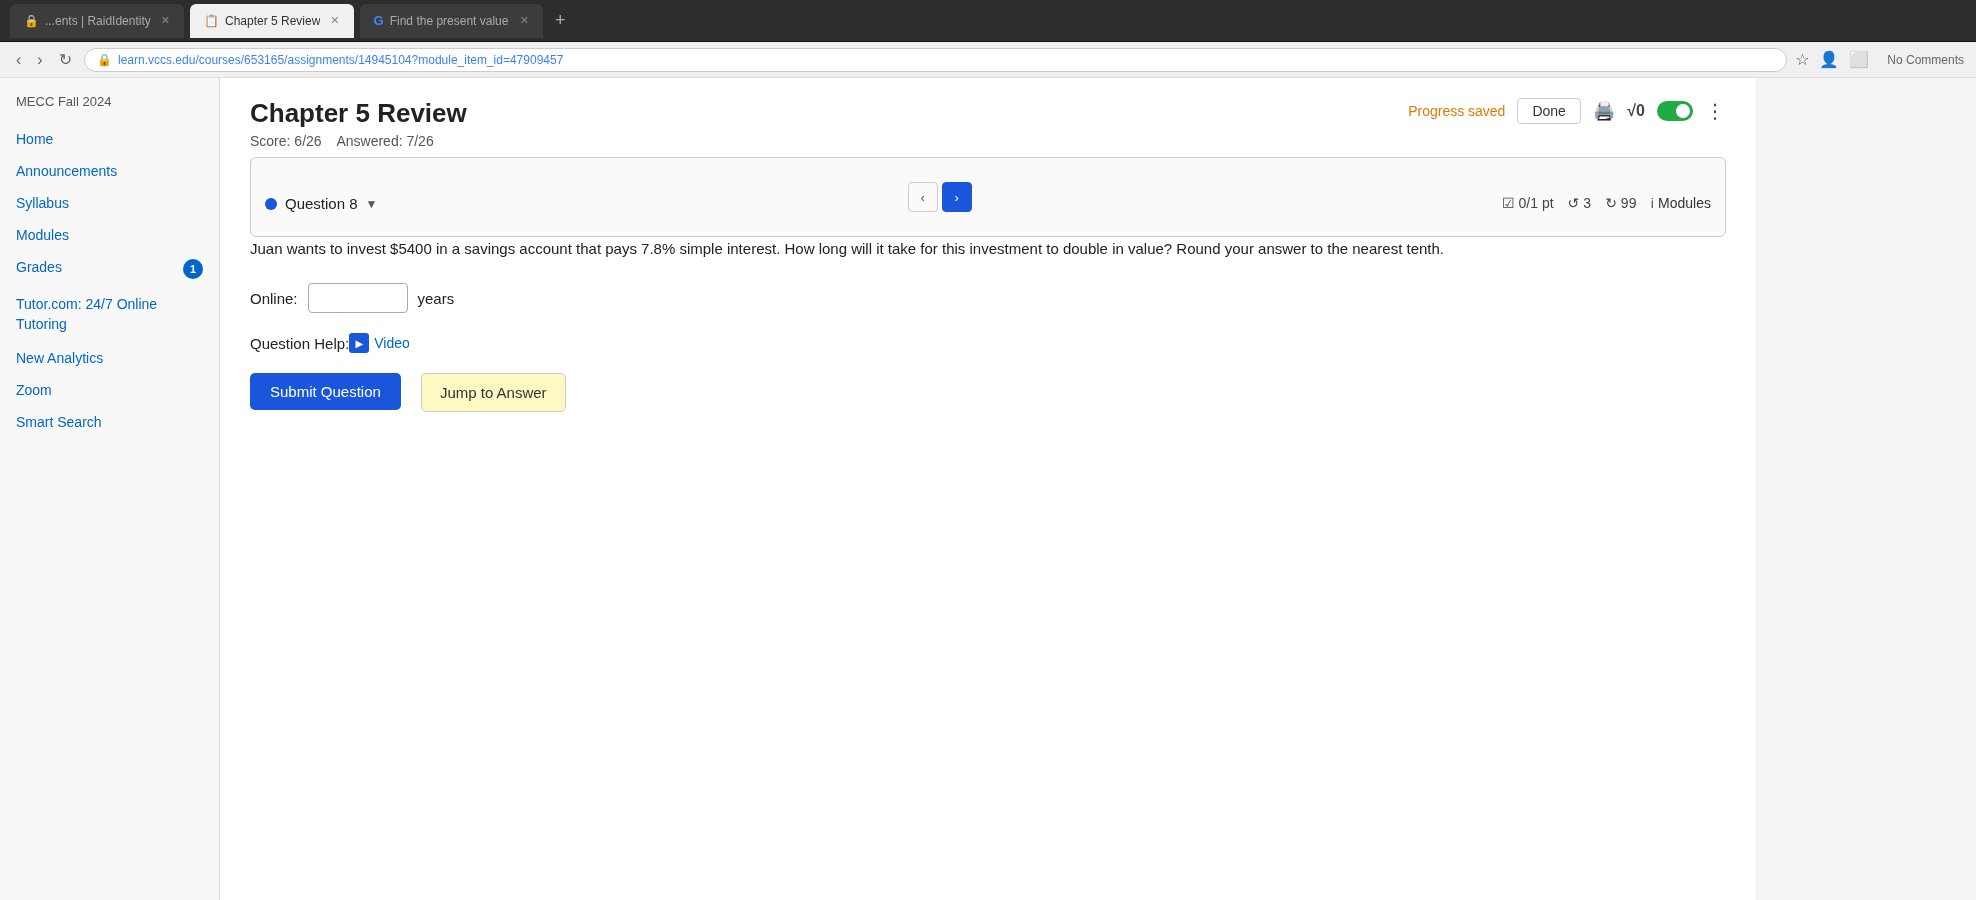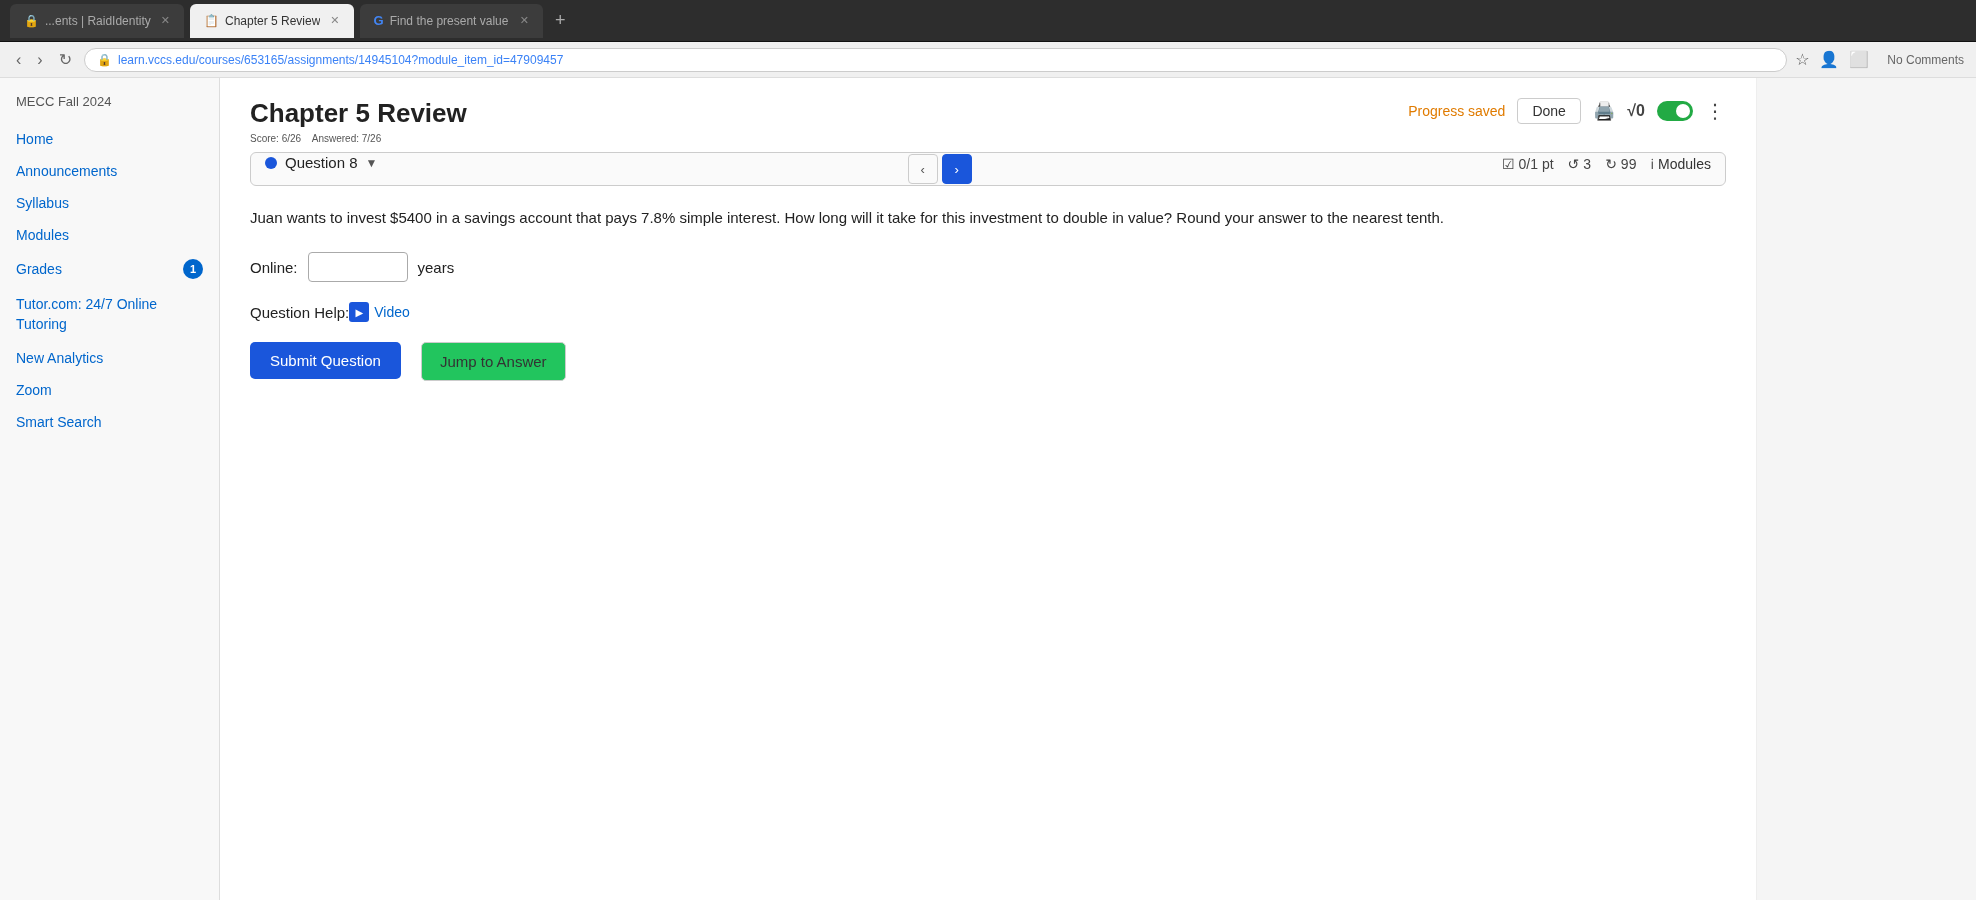--- a/index.html
+++ b/index.html
@@ -112,7 +112,6 @@
     }
     .sidebar-nav-item {
       display: flex;
-      align-items: center;
       justify-content: space-between;
       padding: 8px 16px;
       font-size: 14px;

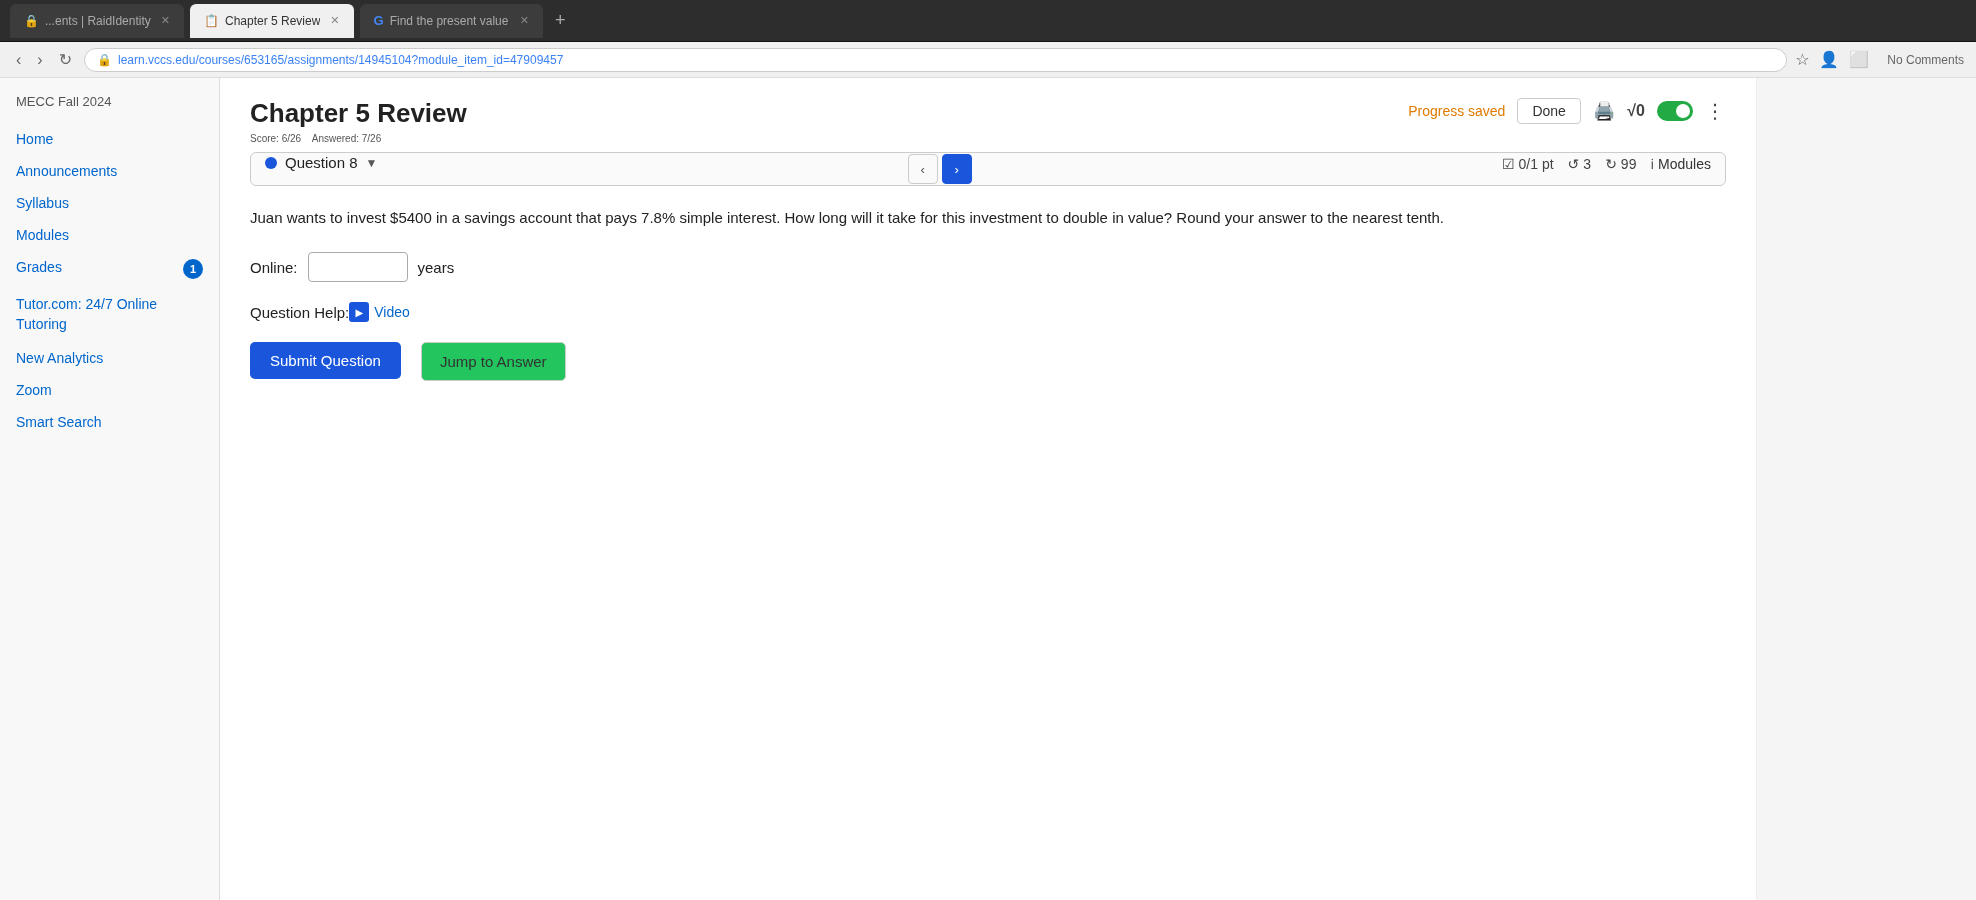--- a/index.html
+++ b/index.html
@@ -153,7 +153,7 @@
       color: #222;
     }
     .assignment-meta {
-      font-size: 10px;
+      font-size: 14px;
       color: #555;
       margin-top: 4px;
     }

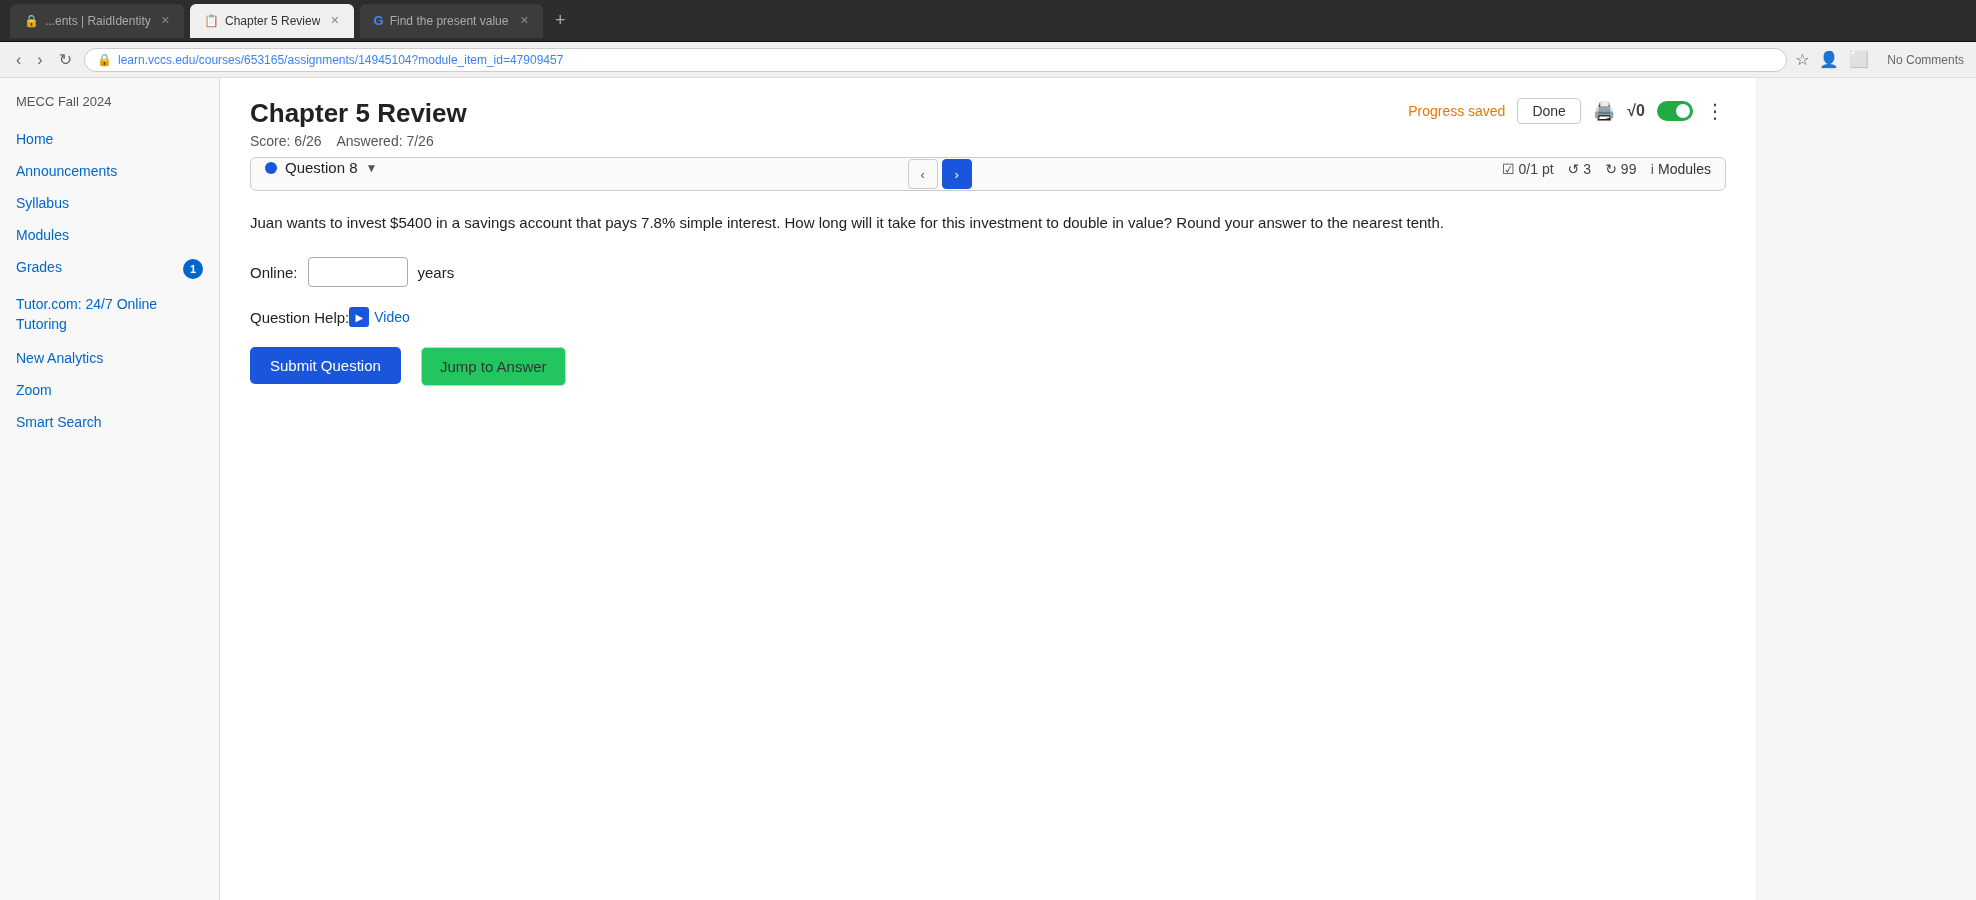--- a/index.html
+++ b/index.html
@@ -210,12 +210,11 @@
     
     .question-nav-bar {
       display: flex;
-      align-items: flex-start;
+      align-items: flex-end;
       justify-content: space-between;
       border: 1px solid #ccc;
       border-radius: 6px;
-      padding: 1px 14px;
-      margin-bottom: 20px;
+      padding: 24px 14px;
       background: #fafafa;
     }
     .question-selector {

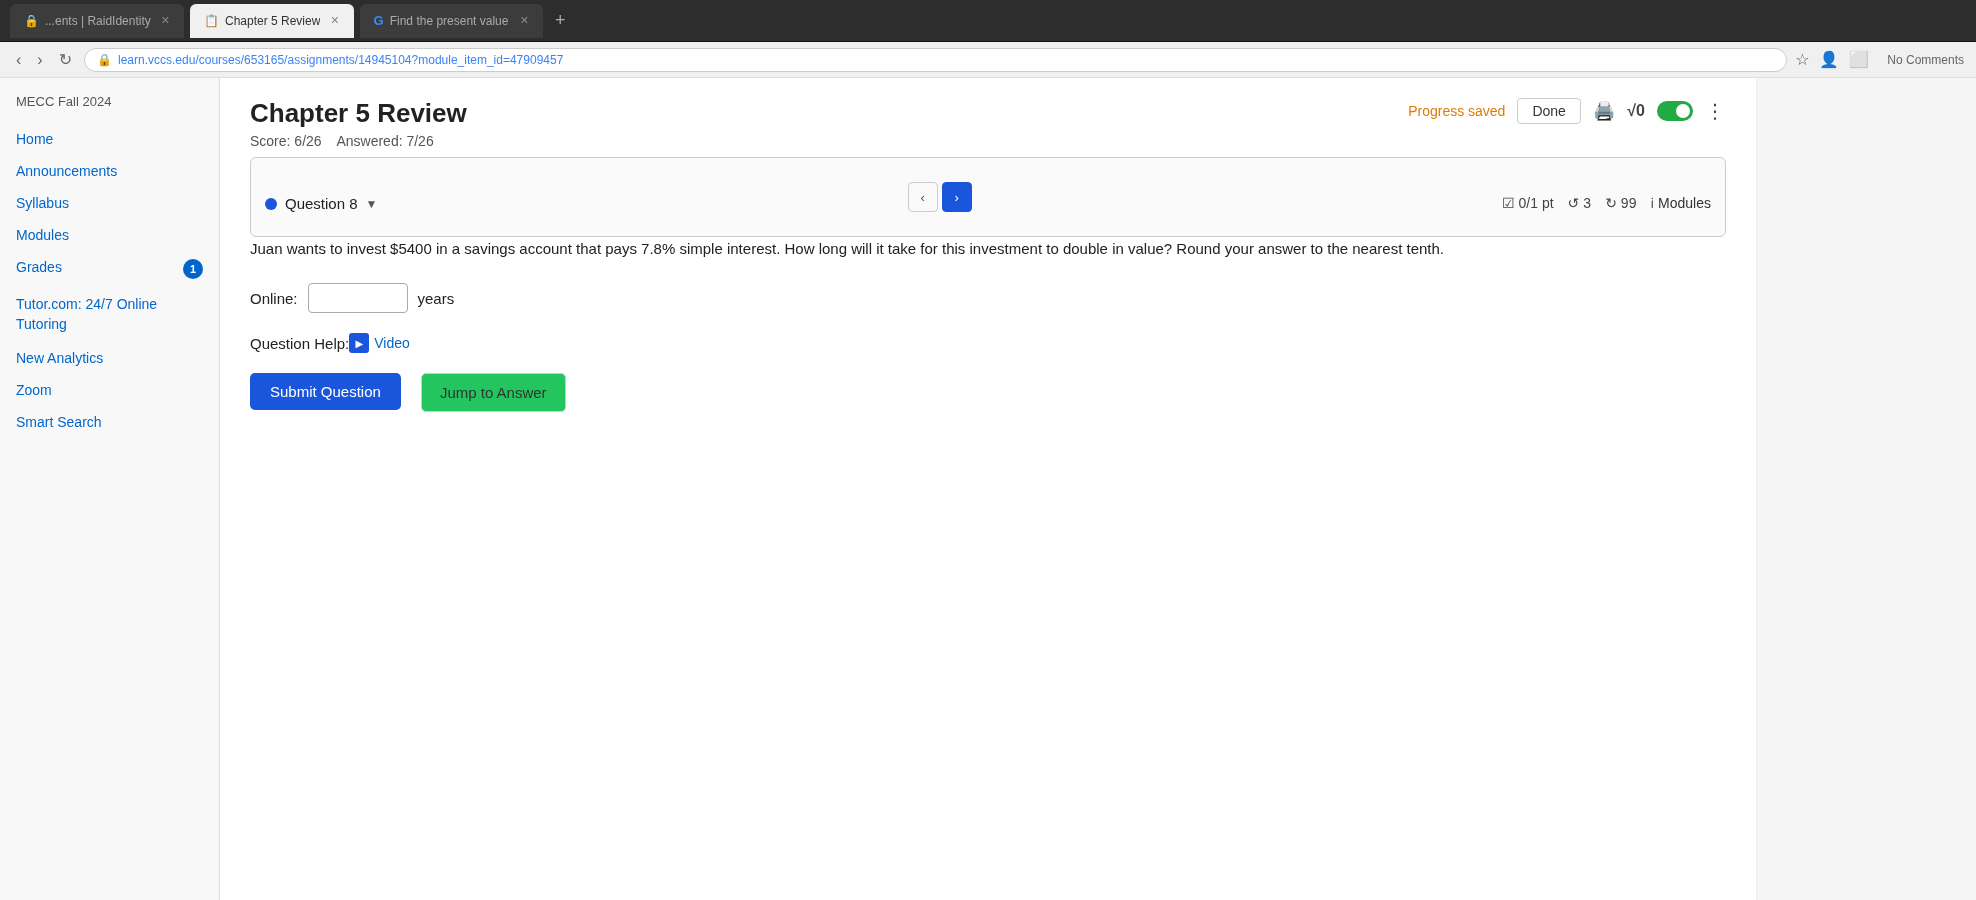--- a/index.html
+++ b/index.html
@@ -359,7 +359,7 @@
       font-weight: 500;
     }
     .jump-btn {
-      background: #22c55e;
+      background: #fef9c3;
       color: #333;
       border: 1px solid #ccc;
       border-radius: 5px;

